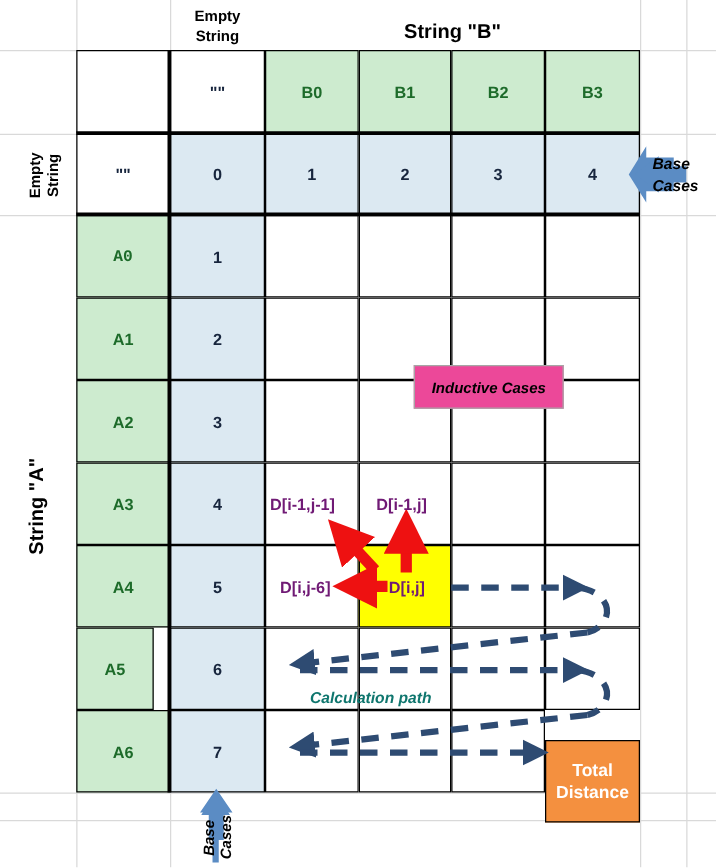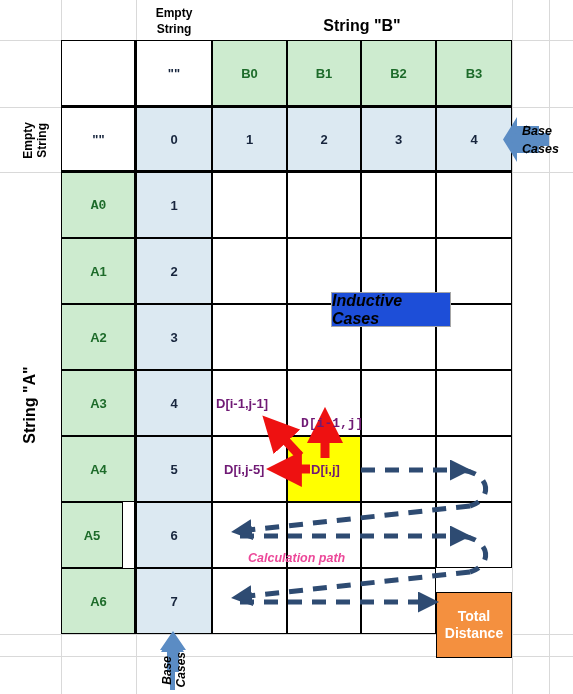--- a/index.html
+++ b/index.html
@@ -53,9 +53,9 @@
                     font-style:italic;color:#000;line-height:1.45;text-align:left;}
   .calc-path{position:absolute;font-size:12.5px;font-weight:bold;font-style:italic;
              color:#ec4899;white-space:nowrap;}
-  .inductive{position:absolute;box-sizing:border-box;background:#1d4ed8;
+  .inductive{position:absolute;box-sizing:border-box;background:#ec4899;
              border:1px solid #a6a6a6;display:flex;align-items:center;
-             justify-content:center;font-size:16px;font-weight:bold;
+             justify-content:center;font-size:12px;font-weight:bold;
              font-style:italic;color:#000;}
   .dij{position:absolute;font-size:13px;font-weight:bold;color:#701a75;
        white-space:nowrap;z-index:6;}

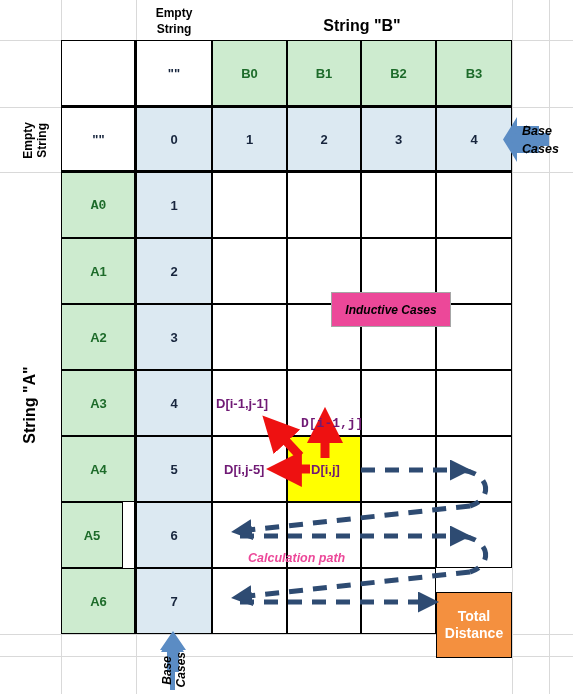--- a/index.html
+++ b/index.html
@@ -206,7 +206,7 @@
 </svg>
 
 <div class="dij" style="left:216px;top:396px;">D[i-1,j-1]</div>
-<div class="dij" style="left:301px;top:416px;font-family:Liberation Mono, monospace;">D[i-1,j]</div>
+<div class="dij" style="left:301px;top:396px;">D[i-1,j]</div>
 <div class="dij" style="left:224px;top:462px;">D[i,j-5]</div>
 <div class="dij" style="left:311px;top:462px;">D[i,j]</div>
 

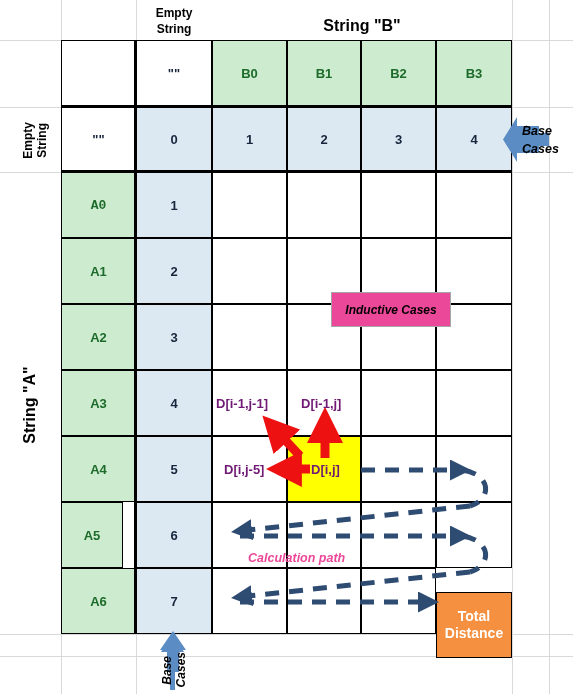--- a/index.html
+++ b/index.html
@@ -207,7 +207,7 @@
 
 <div class="dij" style="left:216px;top:396px;">D[i-1,j-1]</div>
 <div class="dij" style="left:301px;top:396px;">D[i-1,j]</div>
-<div class="dij" style="left:224px;top:462px;">D[i,j-5]</div>
+<div class="dij" style="left:224px;top:462px;">D[i,j-6]</div>
 <div class="dij" style="left:311px;top:462px;">D[i,j]</div>
 
 <div class="inductive" style="left:331px;top:292px;width:120px;height:35px;">Inductive Cases</div>

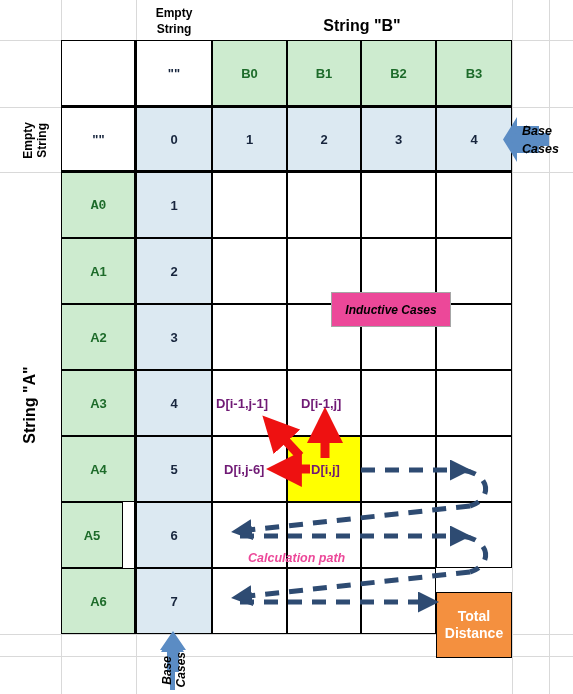--- a/index.html
+++ b/index.html
@@ -52,7 +52,7 @@
   .base-cases-right{position:absolute;font-size:12.5px;font-weight:bold;
                     font-style:italic;color:#000;line-height:1.45;text-align:left;}
   .calc-path{position:absolute;font-size:12.5px;font-weight:bold;font-style:italic;
-             color:#ec4899;white-space:nowrap;}
+             color:#0f766e;white-space:nowrap;}
   .inductive{position:absolute;box-sizing:border-box;background:#ec4899;
              border:1px solid #a6a6a6;display:flex;align-items:center;
              justify-content:center;font-size:12px;font-weight:bold;

